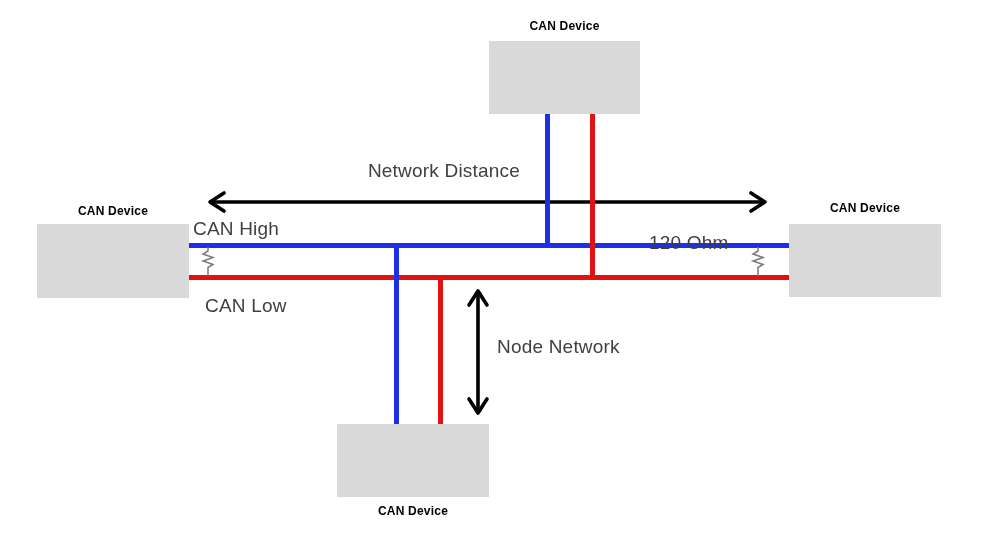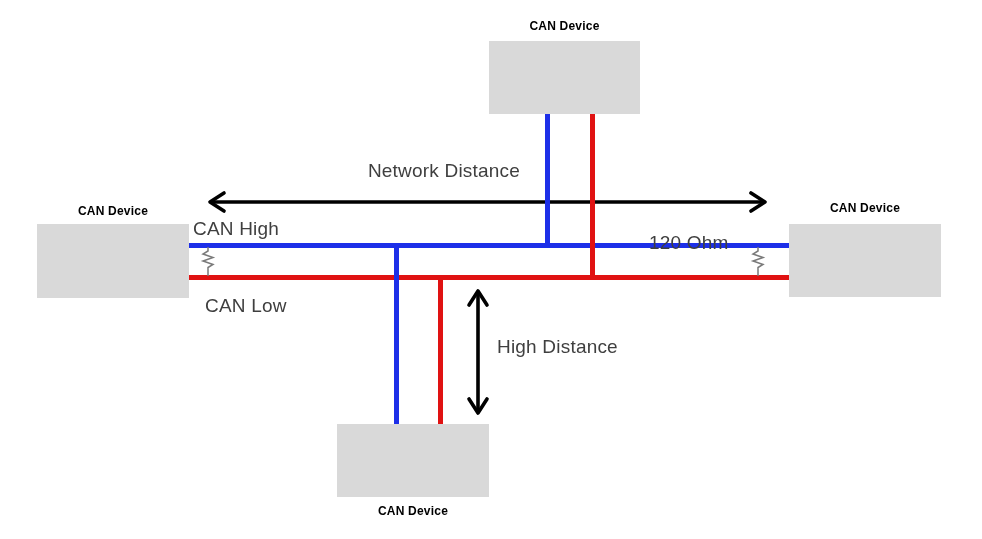--- a/index.html
+++ b/index.html
@@ -86,7 +86,7 @@
   <div class="annotation" style="left:193px;top:218px;">CAN High</div>
   <div class="annotation" style="left:205px;top:295px;">CAN Low</div>
   <div class="annotation" style="left:649px;top:208px;width:132px;text-align:left;margin-top:24px;">120 Ohm</div>
-  <div class="annotation" style="left:497px;top:336px;">High Distance</div>
+  <div class="annotation" style="left:497px;top:336px;">Node Network</div>
 
 </div>
 

